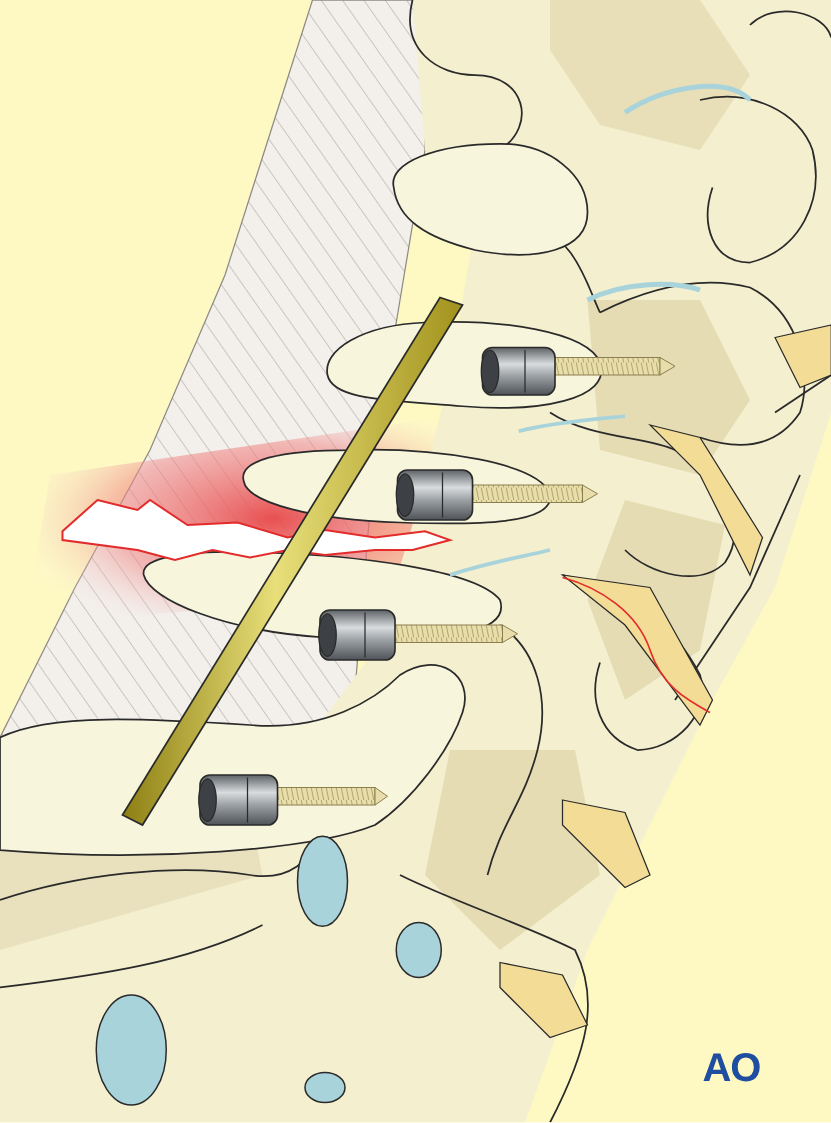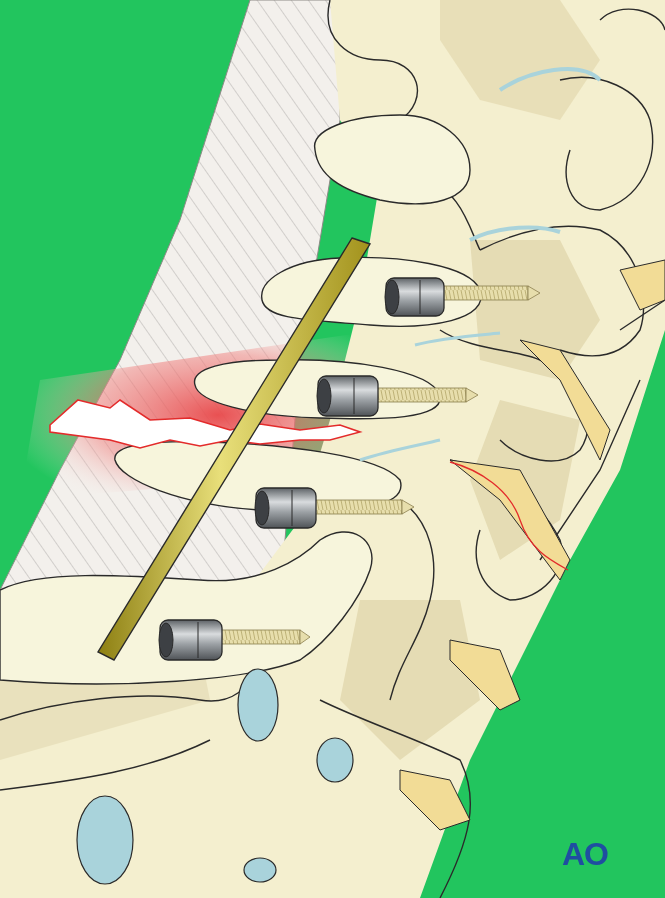--- a/index.html
+++ b/index.html
@@ -3,7 +3,7 @@
   <meta charset="utf-8">
   <style>
     html, body { margin: 0; padding: 0; background: #ffffff; }
-    .canvas { position: relative; width: 665px; height: 898px; overflow: hidden; background: #22c55e; }
+    .canvas { position: relative; width: 665px; height: 898px; overflow: hidden; background: #fef9c3; }
     svg.art { position: absolute; left: 0; top: 0; }
     .logo {
       position: absolute; left: 562px; top: 836px; width: 66px; height: 36px;

